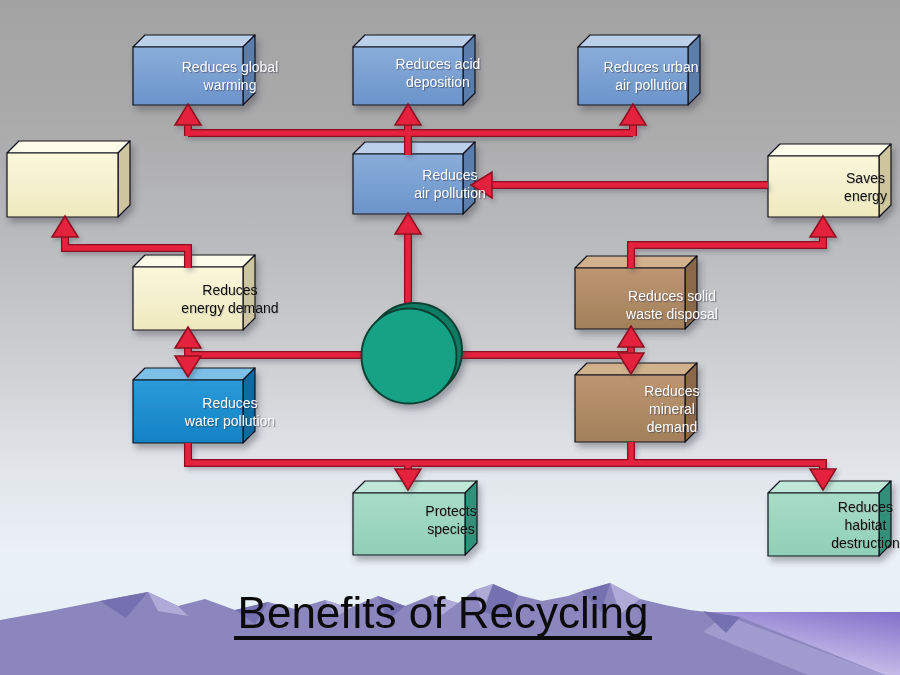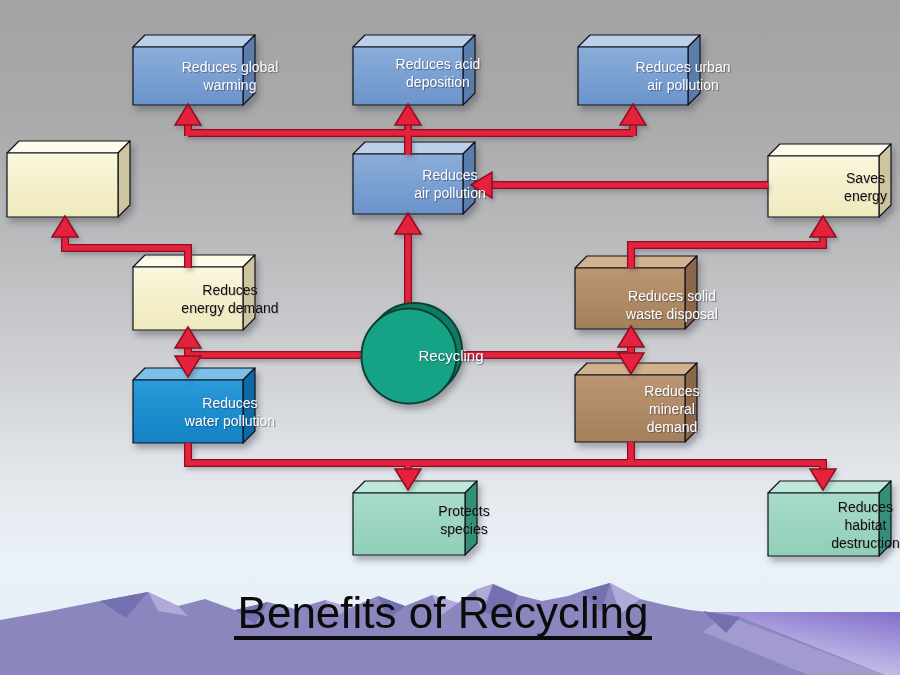--- a/index.html
+++ b/index.html
@@ -217,7 +217,7 @@
 warming</div>
   <div class="label light" style="left:353px;top:44px;width:86px;height:58px;">Reduces acid
 deposition</div>
-  <div class="label light" style="left:586px;top:47px;width:110px;height:58px;">Reduces urban
+  <div class="label light" style="left:554px;top:47px;width:110px;height:58px;">Reduces urban
 air pollution</div>
   <div class="label light" style="left:353px;top:154px;width:110px;height:60px;">Reduces
 air pollution</div>

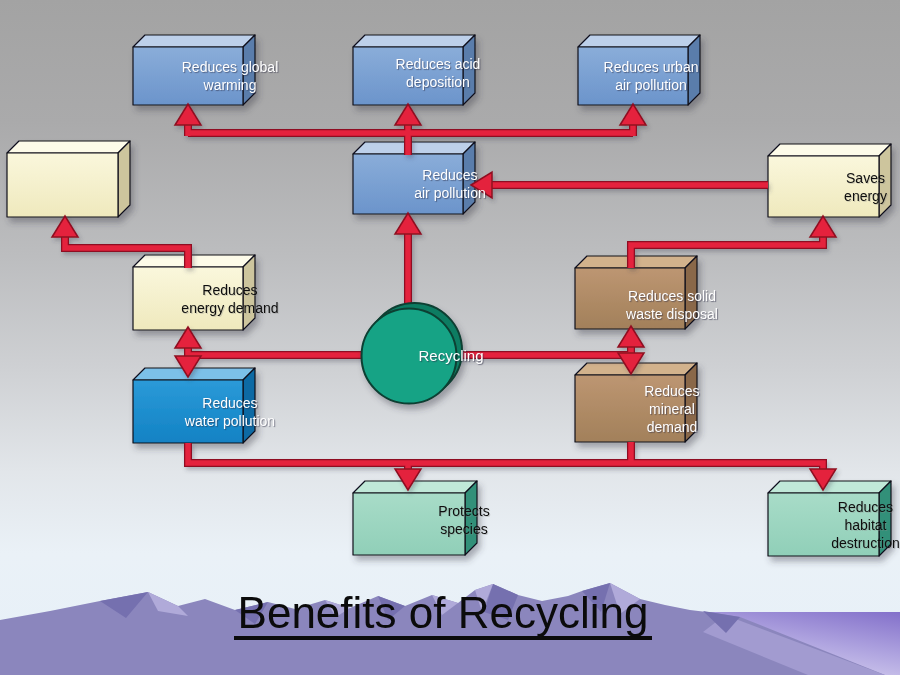--- a/index.html
+++ b/index.html
@@ -237,7 +237,6 @@
   <div class="label dark" style="left:768px;top:493px;width:111px;height:63px;">Reduces
 habitat
 destruction</div>
-  <div class="label light center-label" style="left:361px;top:308px;width:96px;height:96px;">Recycling</div>
 
   <div id="title"><span>Benefits of Recycling</span></div>
 </div>

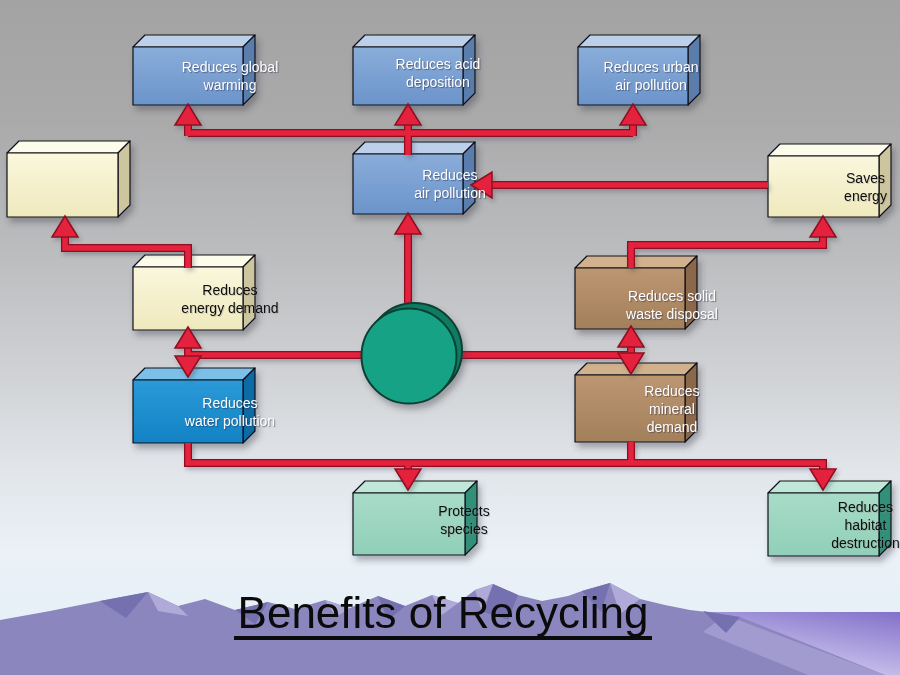--- a/index.html
+++ b/index.html
@@ -232,7 +232,7 @@
   <div class="label light" style="left:575px;top:375px;width:110px;height:67px;">Reduces
 mineral
 demand</div>
-  <div class="label dark" style="left:366px;top:493px;width:112px;height:54px;">Protects
+  <div class="label dark" style="left:353px;top:493px;width:112px;height:54px;">Protects
 species</div>
   <div class="label dark" style="left:768px;top:493px;width:111px;height:63px;">Reduces
 habitat

